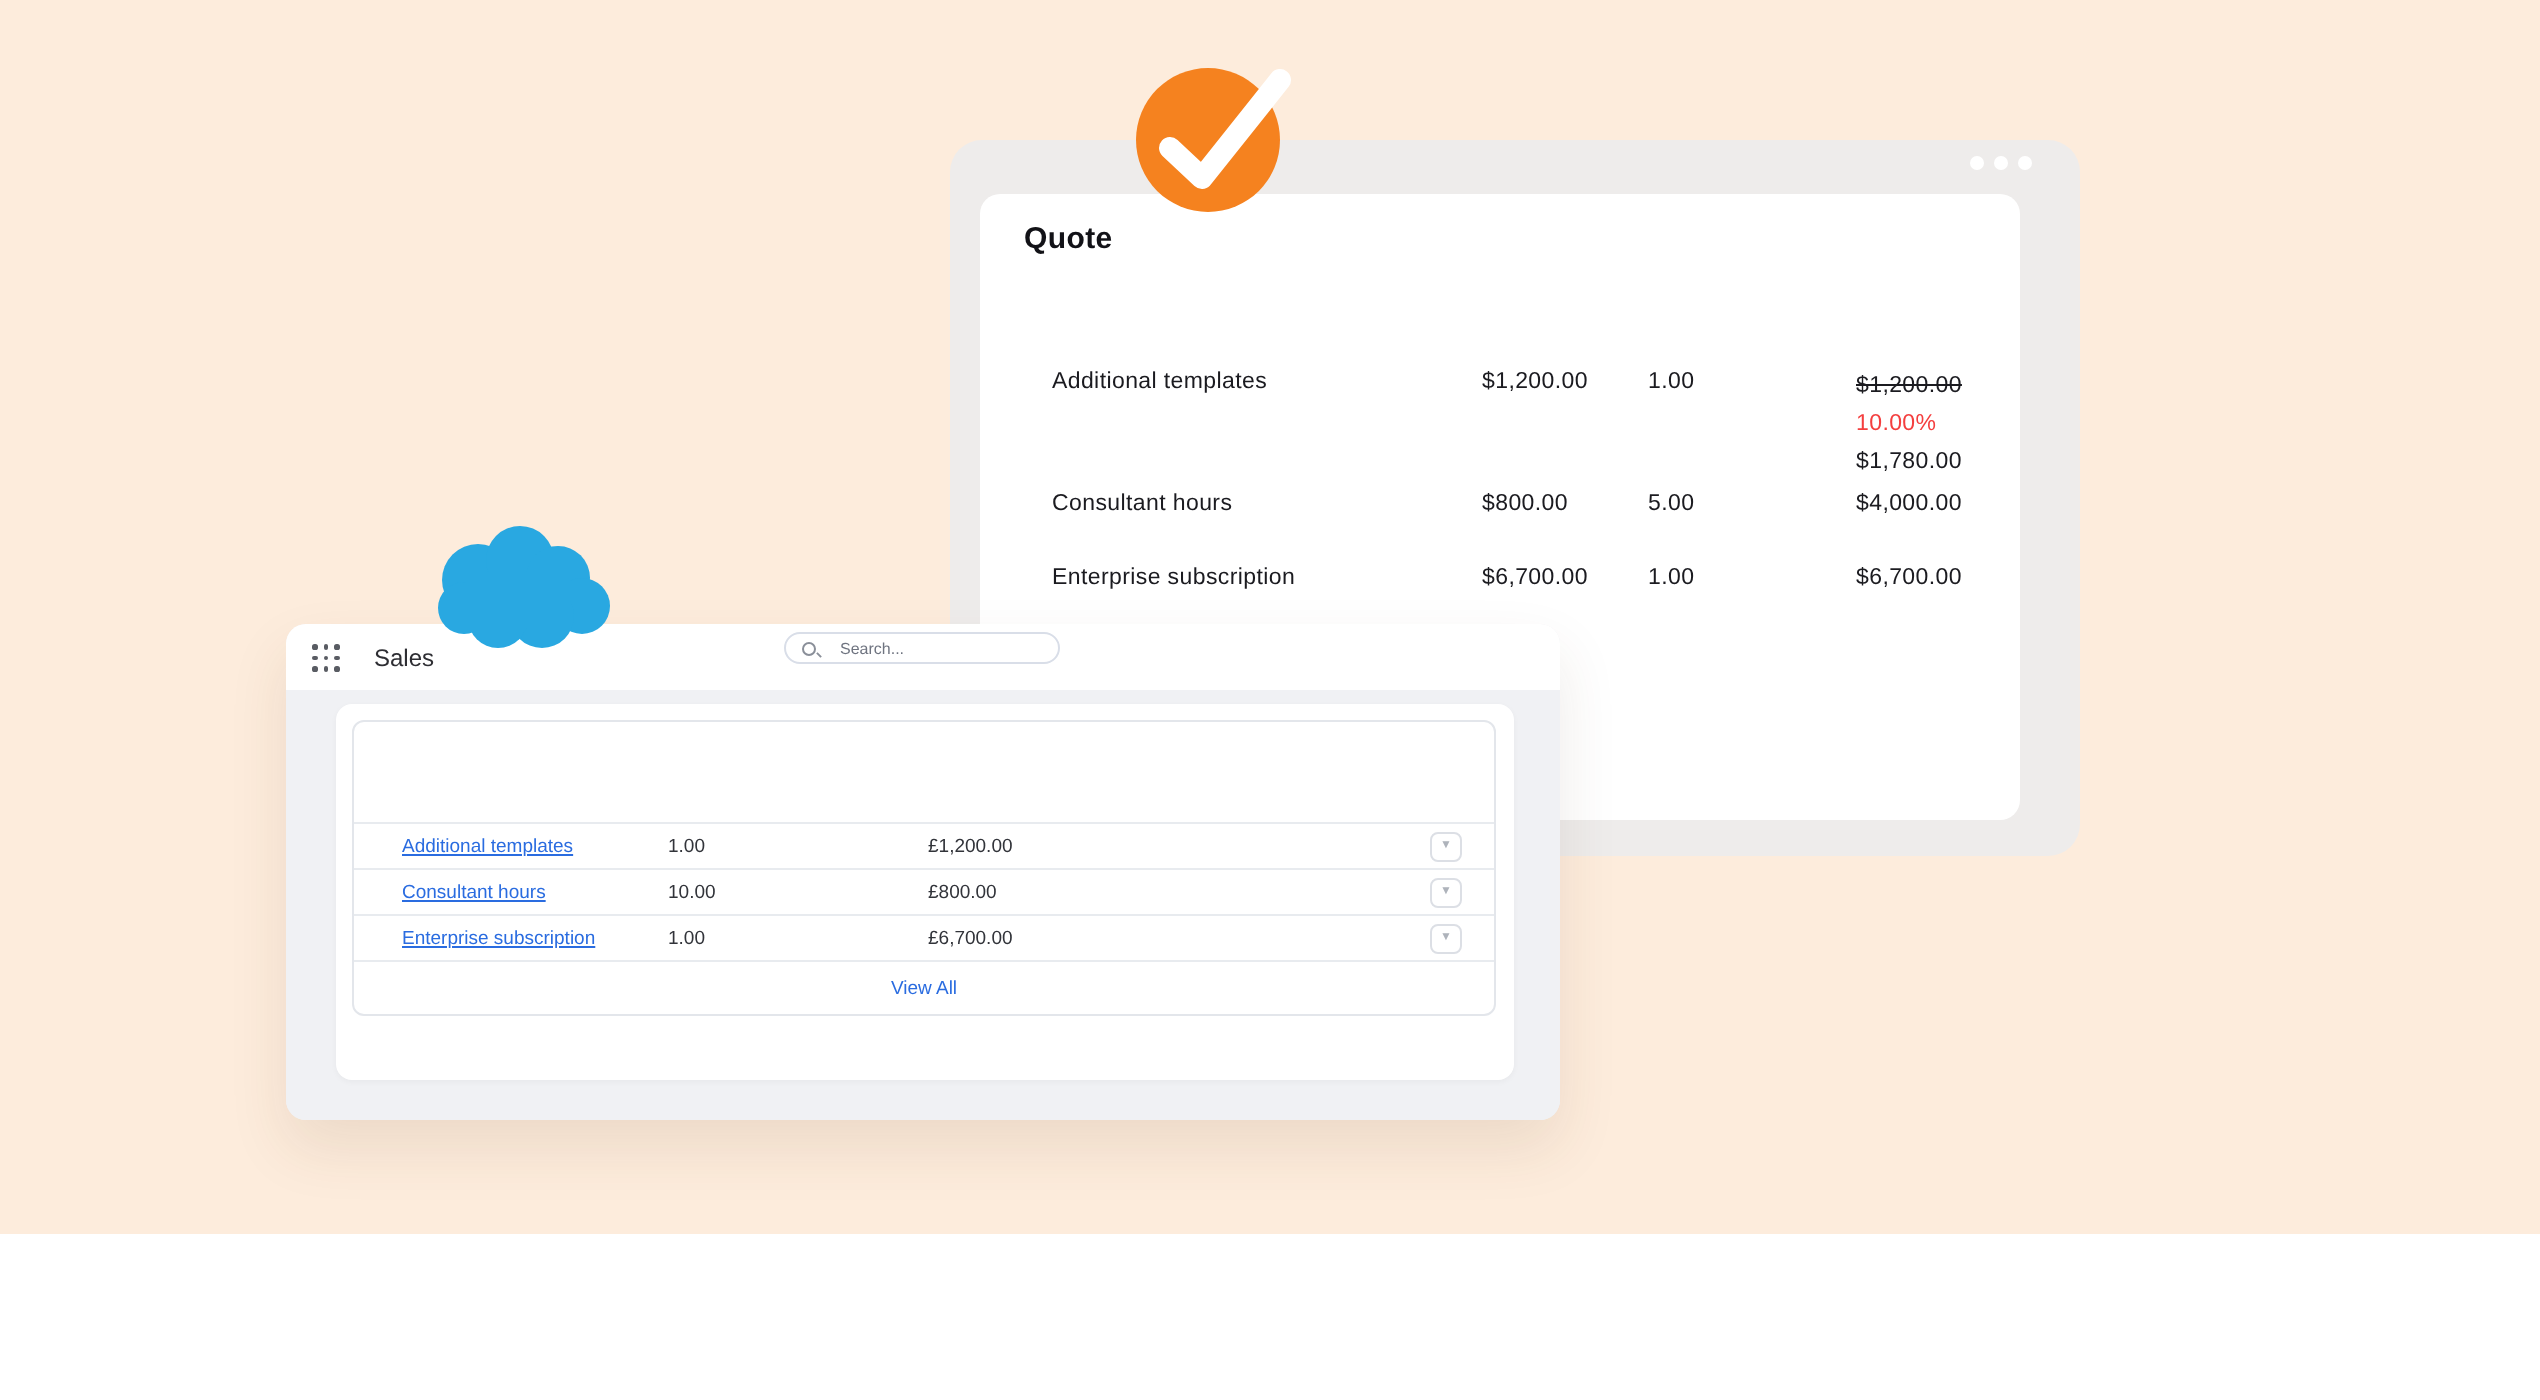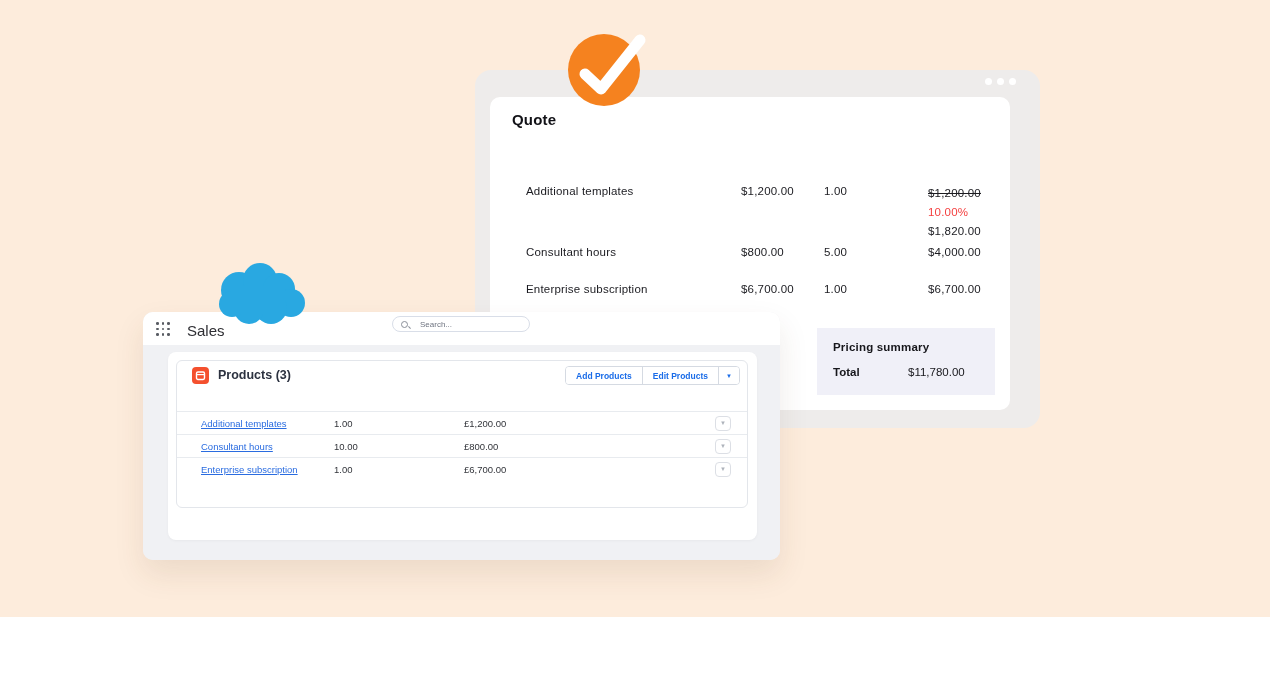--- a/index.html
+++ b/index.html
@@ -138,7 +138,7 @@
         <div class="tot-stack">
           <div class="strike">$1,200.00</div>
           <div class="discount">10.00%</div>
-          <div>$1,820.00</div>
+          <div>$1,780.00</div>
         </div>
       </div>
 

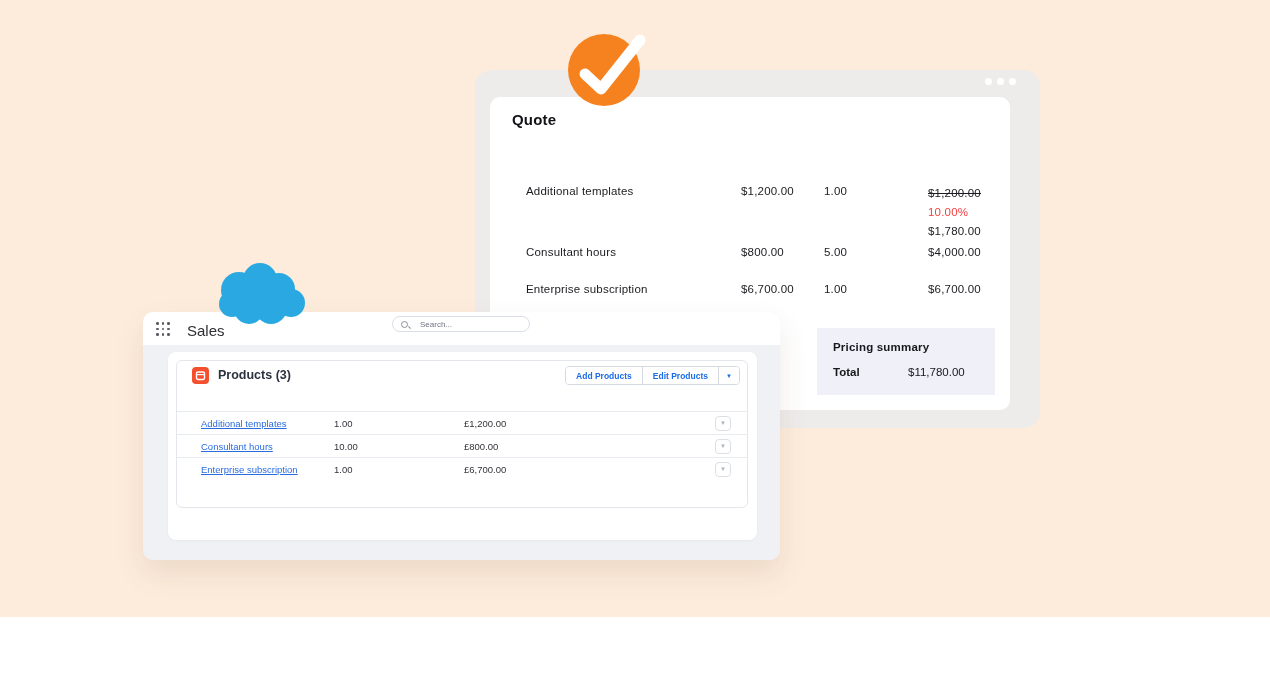--- a/index.html
+++ b/index.html
@@ -60,7 +60,7 @@
     display:grid; grid-template-columns:repeat(3,1fr); gap:2.5px;
   }
   .waffle i { width:2.6px; height:2.6px; border-radius:50%; background:#595c63; }
-  .app-name { position:absolute; left:44px; top:10px; font-size:15px; color:#2e2e33; }
+  .app-name { position:absolute; left:44px; top:10px; font-size:12px; color:#2e2e33; }
   .searchbox {
     position:absolute; left:249px; top:4px; width:138px; height:16px;
     border:1px solid #d9dee8; border-radius:9px; background:#fff;

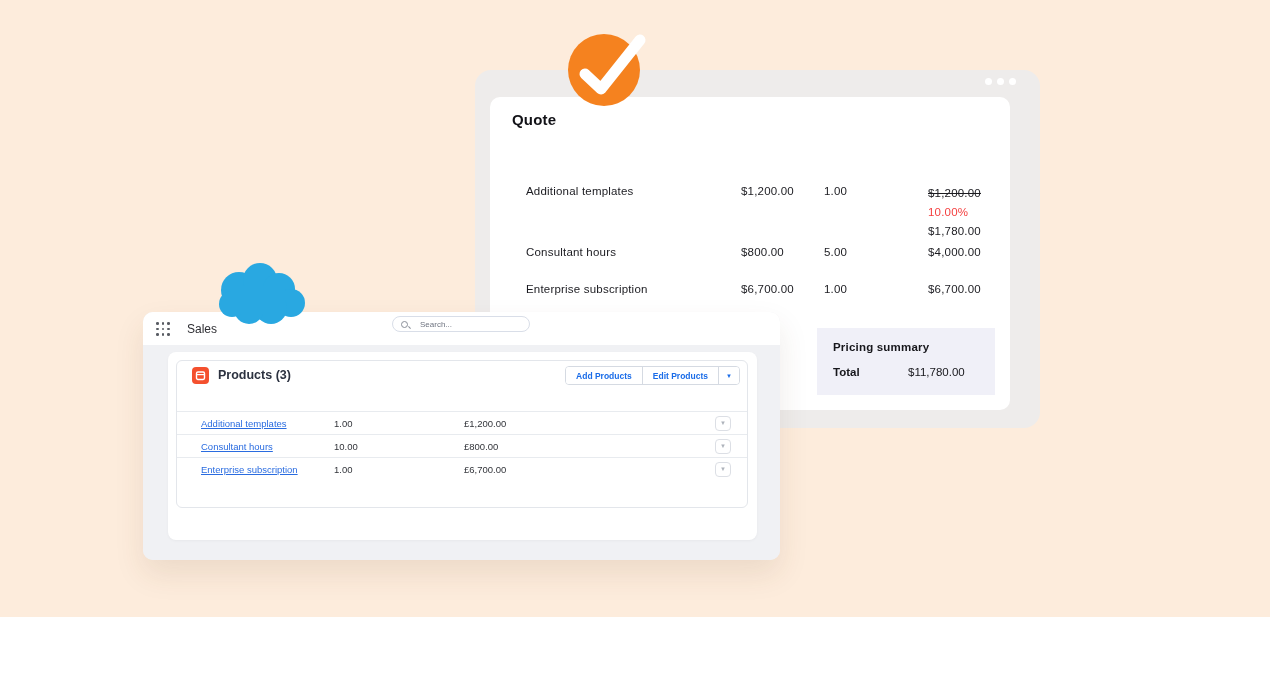--- a/index.html
+++ b/index.html
@@ -156,11 +156,6 @@
         <div>$6,700.00</div>
       </div>
 
-      <div class="pricing-summary">
-        <div class="ps-title">Pricing summary</div>
-        <div class="ps-label">Total</div>
-        <div class="ps-value">$11,780.00</div>
-      </div>
     </div>
   </div>
 

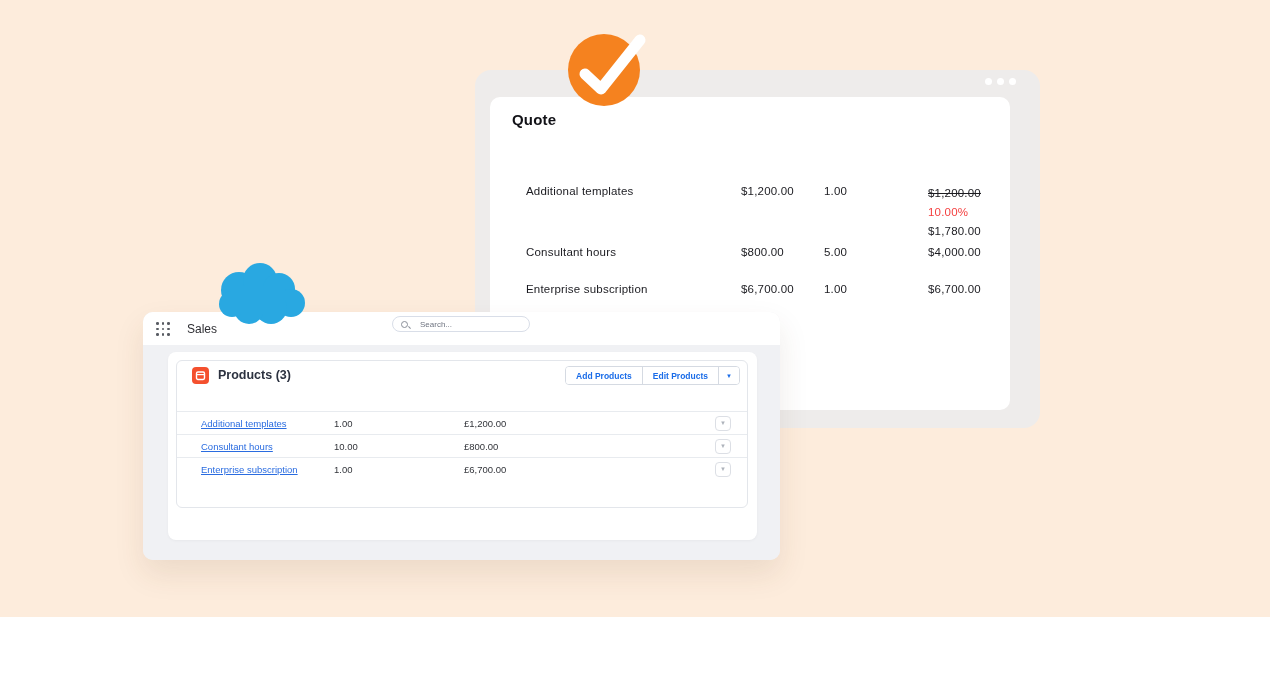--- a/index.html
+++ b/index.html
@@ -188,20 +188,6 @@
       <div class="panel">
         <div class="pcard">
 
-          <div class="pcard-header">
-            <div class="product-icon">
-              <svg width="11" height="11" viewBox="0 0 11 11">
-                <rect x="1.5" y="2" width="8" height="7.5" rx="1.4" fill="none" stroke="#ffffff" stroke-width="1.4"></rect>
-                <line x1="1.5" y1="4.6" x2="9.5" y2="4.6" stroke="#ffffff" stroke-width="1.2"></line>
-              </svg>
-            </div>
-            <div class="pcard-title">Products (3)</div>
-            <div class="btn-group">
-              <button class="btn">Add Products</button>
-              <button class="btn">Edit Products</button>
-              <button class="btn btn-caret">▼</button>
-            </div>
-          </div>
 
 
           <div class="p-grid prow prow-1">

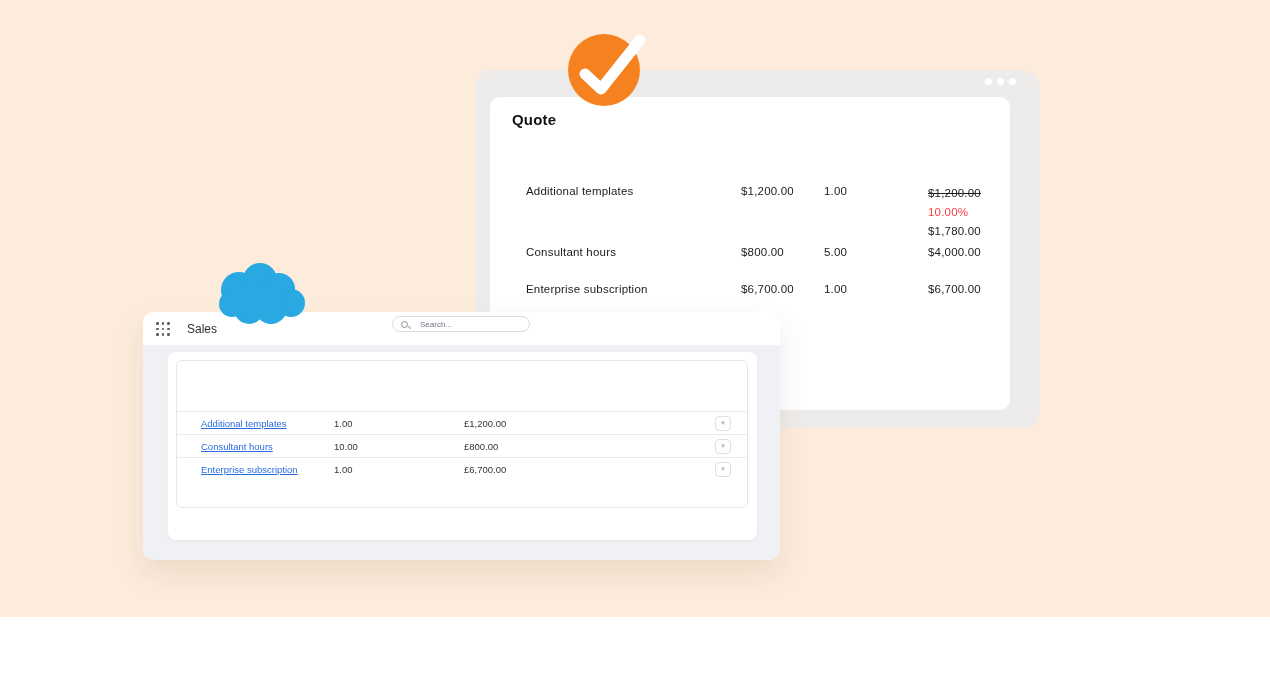--- a/index.html
+++ b/index.html
@@ -214,6 +214,9 @@
             <button class="row-action">▼</button>
           </div>
 
+          <div class="pfooter">
+            <span class="view-all">View All</span>
+          </div>
 
         </div>
       </div>

